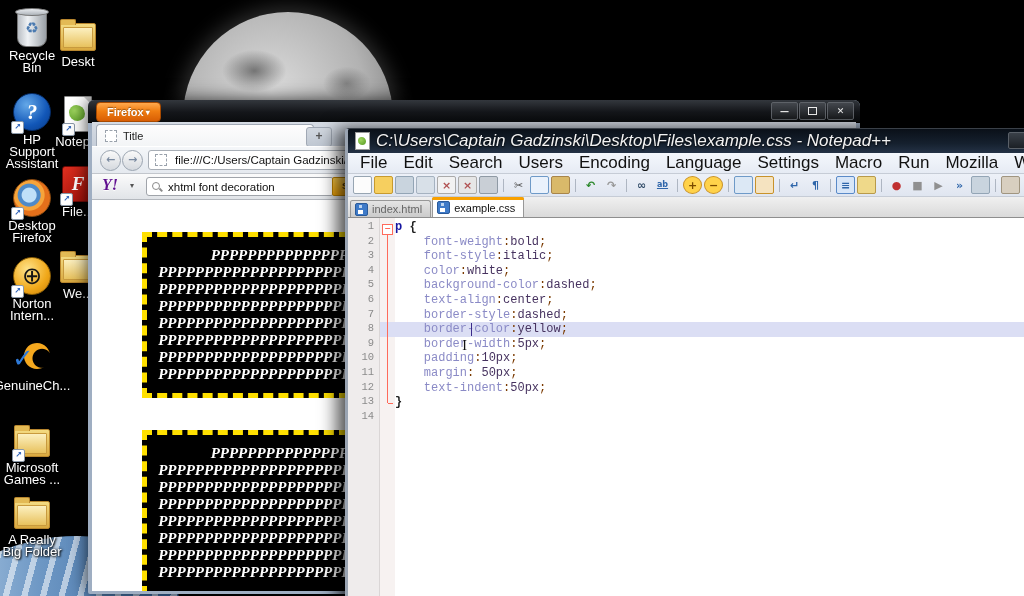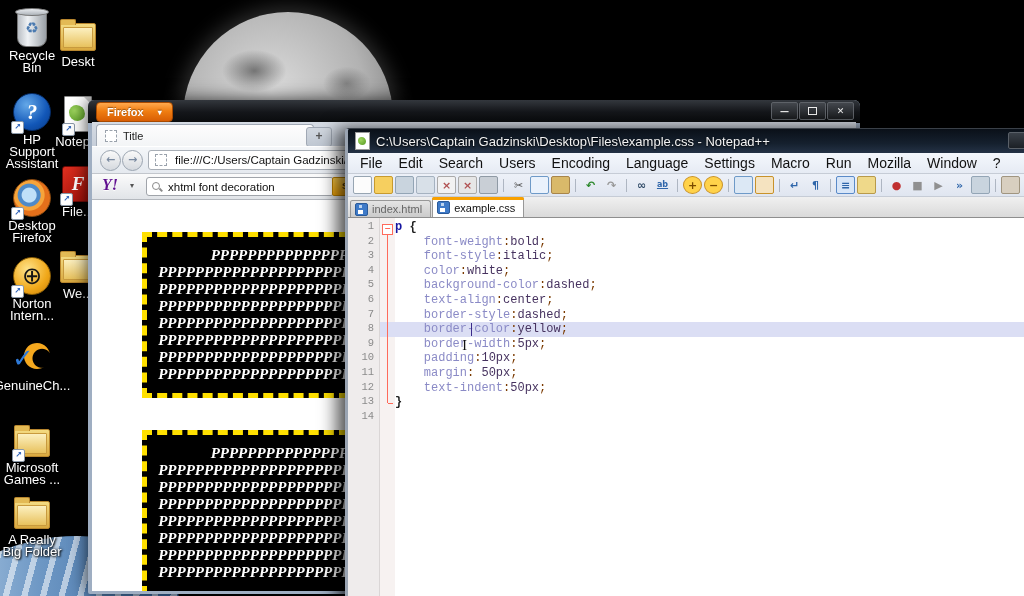--- a/index.html
+++ b/index.html
@@ -68,7 +68,7 @@
       box-shadow:0 0 18px rgba(0,0,0,.75);}
   .ff-titlebar{position:absolute;left:0;right:0;top:0;height:22px;border-radius:6px 6px 0 0;
       background:linear-gradient(#33373D,#14161A 55%,#0A0C0E);border-bottom:1px solid #000;}
-  .ff-appbtn{position:absolute;left:8px;top:2px;height:18px;padding:0 10px;display:flex;align-items:center;gap:14px;
+  .ff-appbtn{position:absolute;left:8px;top:2px;height:18px;padding:0 10px;display:flex;align-items:center;gap:2px;
       background:linear-gradient(#FFA94E,#F07E12 45%,#D85E04);border:1px solid #A84A00;border-radius:4px;
       color:#fff;font-size:11px;font-weight:bold;text-shadow:0 -1px 1px rgba(0,0,0,.4);cursor:pointer;}
   .ff-appbtn .caret{font-size:8px;}

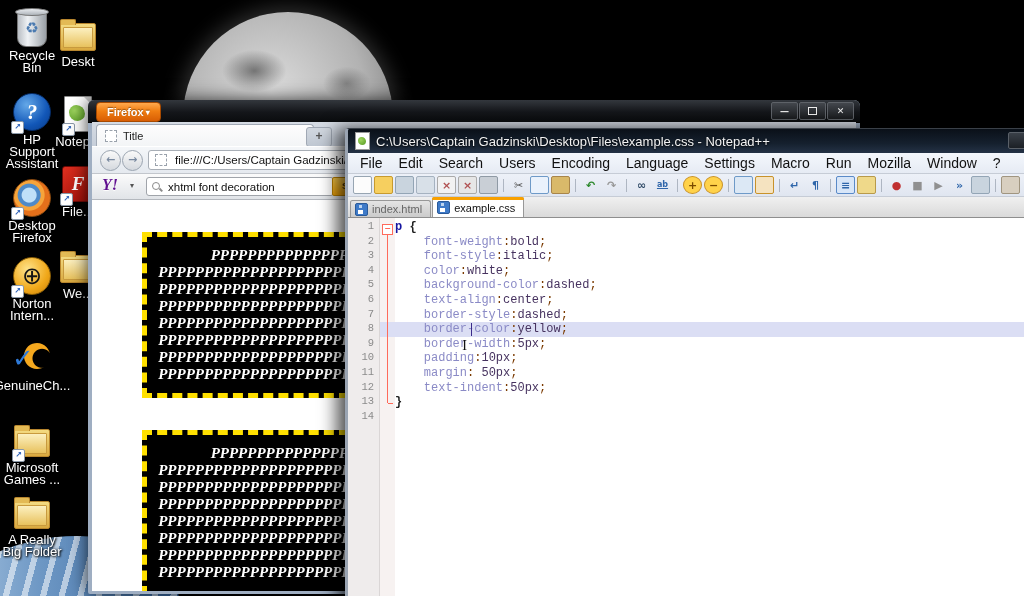--- a/index.html
+++ b/index.html
@@ -128,7 +128,7 @@
   .npp-ico{width:13px;height:16px;background:#fff;border:1px solid #999;position:relative;flex:none;}
   .npp-ico::after{content:"";position:absolute;left:2px;top:4px;width:8px;height:8px;border-radius:50% 60% 50% 60%;
       background:radial-gradient(circle at 35% 35%,#9ED45E,#569A22);}
-  .npp-title{color:#F2F2F2;font-size:13px;text-shadow:0 1px 2px #000;white-space:nowrap;}
+  .npp-title{color:#F2F2F2;font-size:17px;text-shadow:0 1px 2px #000;white-space:nowrap;font-style:italic;}
   .npp-mini{position:absolute;left:660px;top:3px;width:25px;height:15px;background:linear-gradient(#3A4048,#1C2026);
       border:1px solid #5A6068;border-radius:2px;}
   .npp-menubar{height:20px;flex:none;background:linear-gradient(#F4F7FC,#E6EBF4);border-bottom:1px solid #C6CCD6;

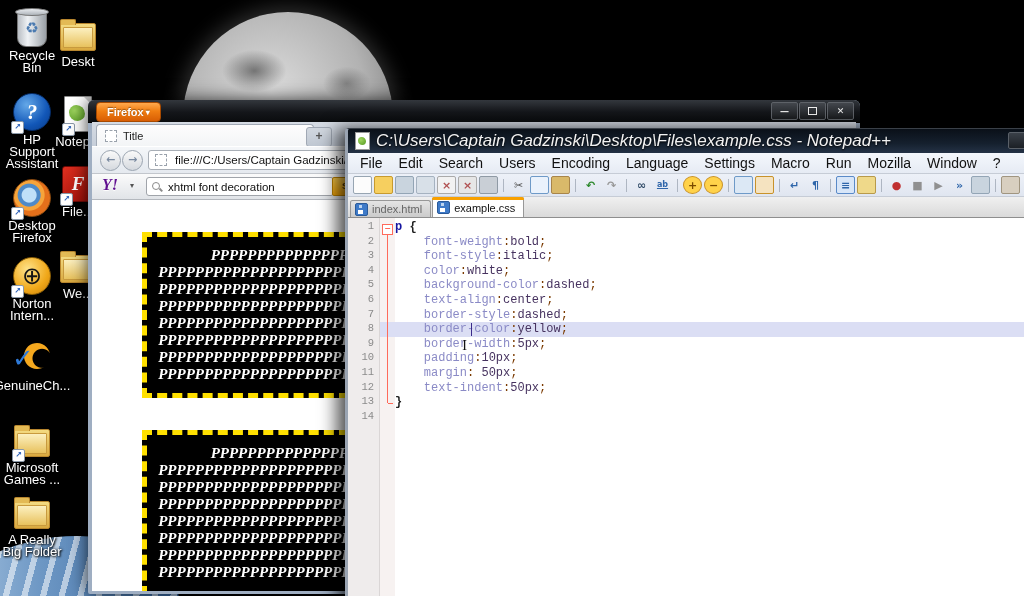--- a/index.html
+++ b/index.html
@@ -133,7 +133,7 @@
       border:1px solid #5A6068;border-radius:2px;}
   .npp-menubar{height:20px;flex:none;background:linear-gradient(#F4F7FC,#E6EBF4);border-bottom:1px solid #C6CCD6;
       display:flex;align-items:center;padding-left:4px;}
-  .menu-item{font-size:14px;color:#111;padding:2px 8px;cursor:pointer;}
+  .menu-item{font-size:17px;color:#111;padding:2px 8px;cursor:pointer;}
   .npp-toolbar{height:22px;flex:none;background:linear-gradient(#EDF1F8,#E0E6F0);border-bottom:1px solid #C6CCD6;
       display:flex;align-items:center;gap:2px;padding-left:5px;}
   .tico{width:17px;height:16px;flex:none;display:flex;align-items:center;justify-content:center;

